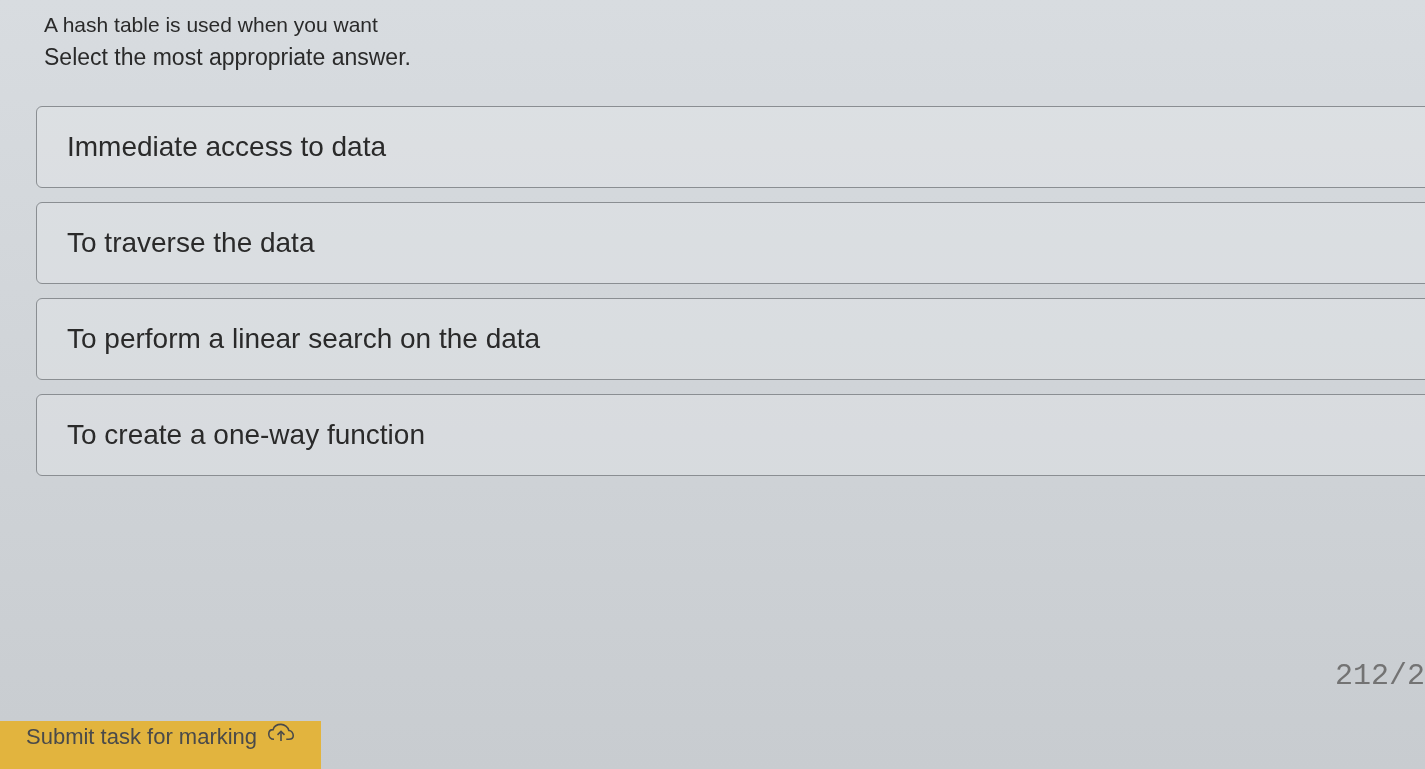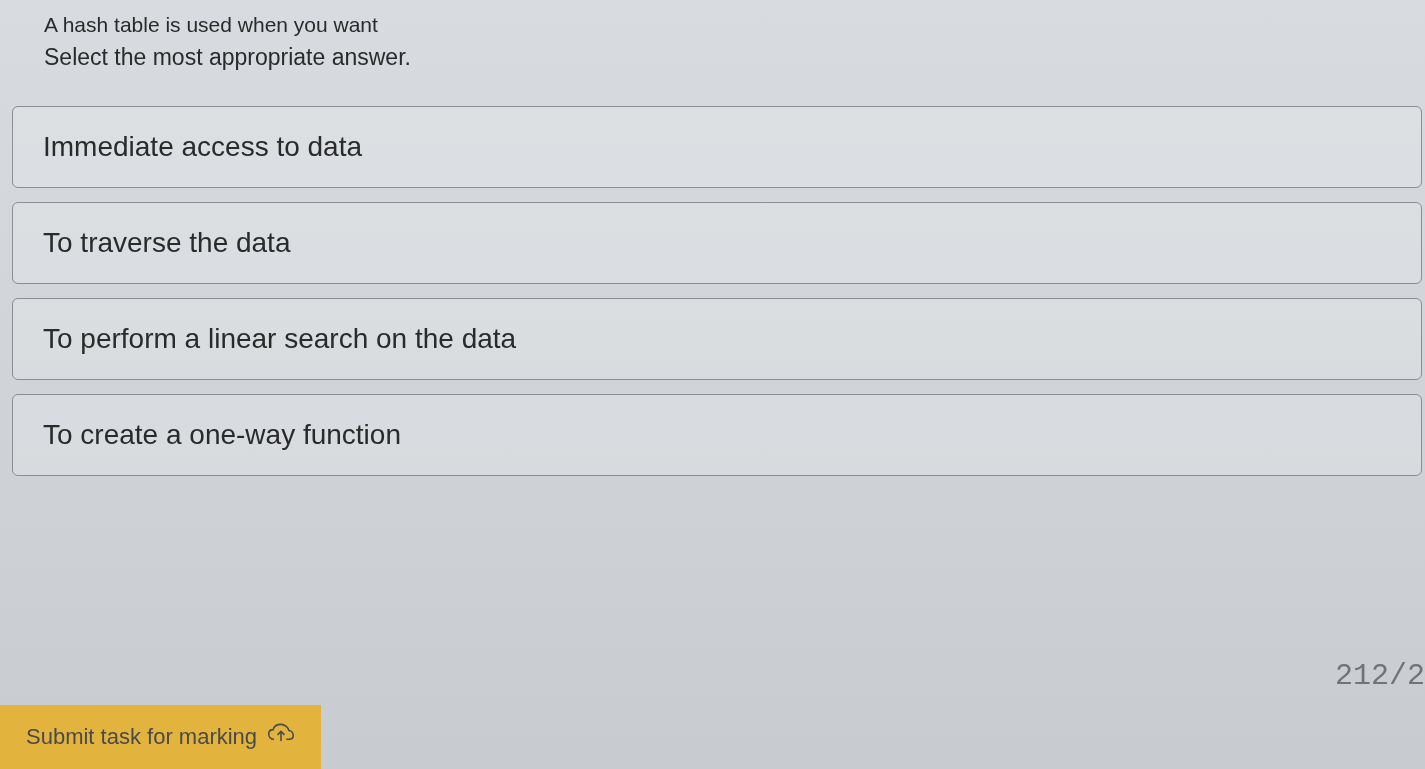--- a/index.html
+++ b/index.html
@@ -34,7 +34,7 @@
     }
     .options-container {
       margin-top: 32px;
-      margin-left: 12px;
+      margin-left: 36px;
     }
     .option-button {
       display: block;

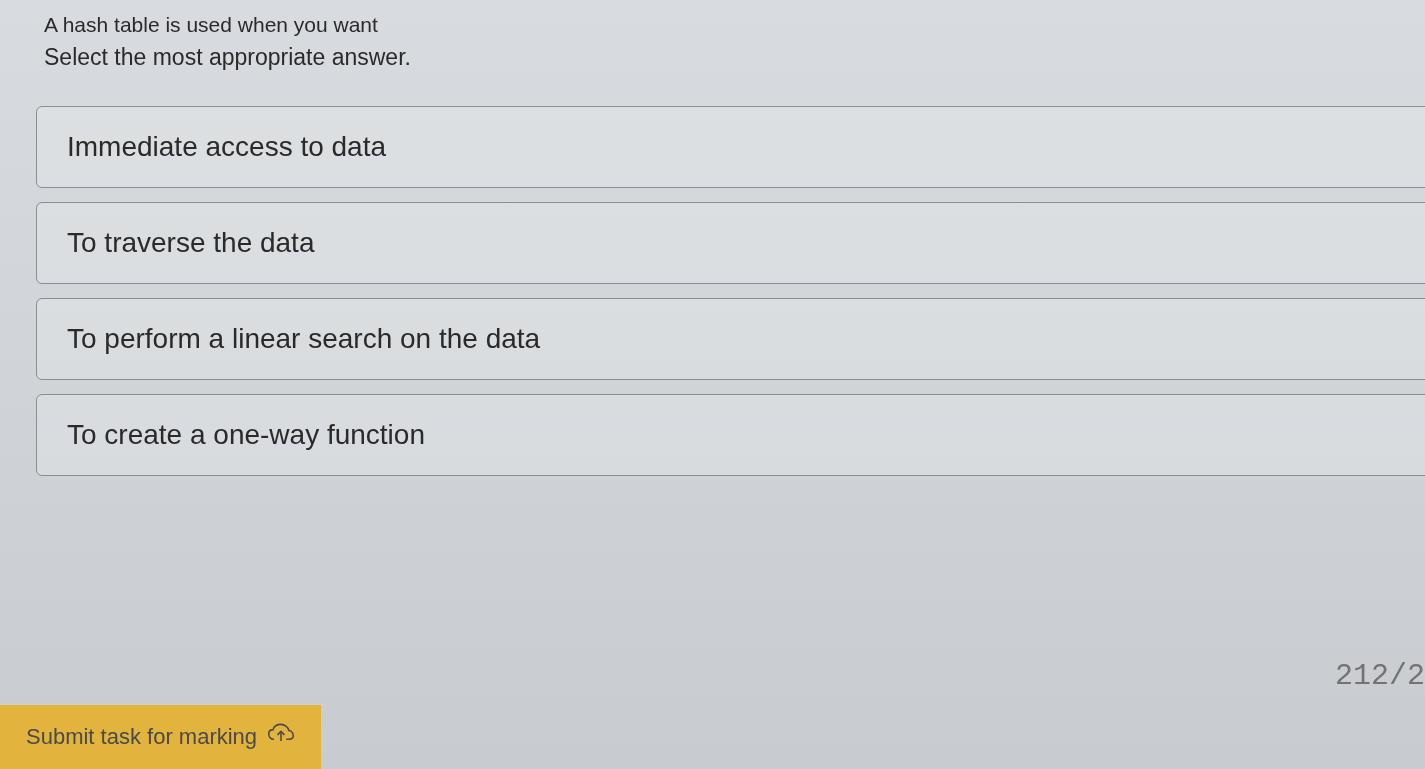--- a/index.html
+++ b/index.html
@@ -65,7 +65,7 @@
       bottom: 0;
       background: #e2b43e;
       border: none;
-      padding: 18px 26px 18px 26px;
+      padding: 2px 26px 18px 26px;
       font-size: 22px;
       color: #4a4a4a;
       cursor: pointer;

